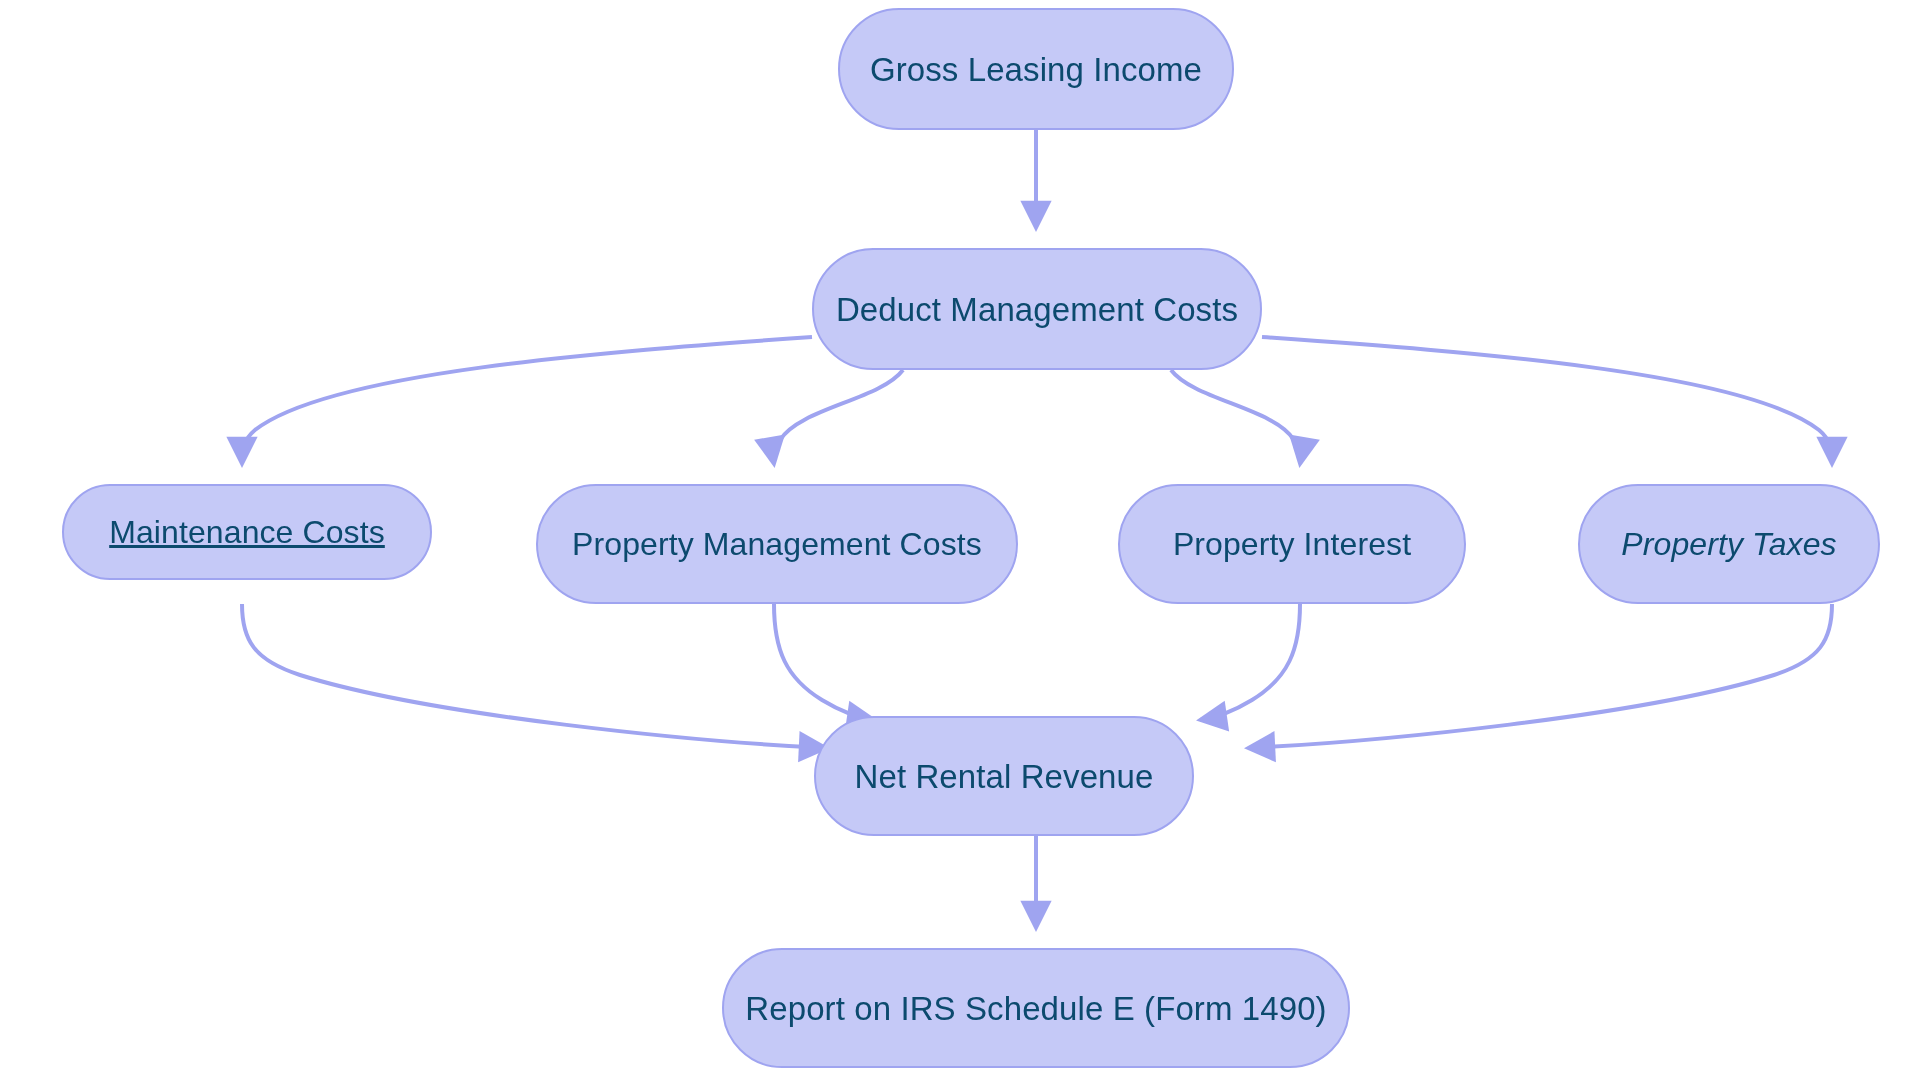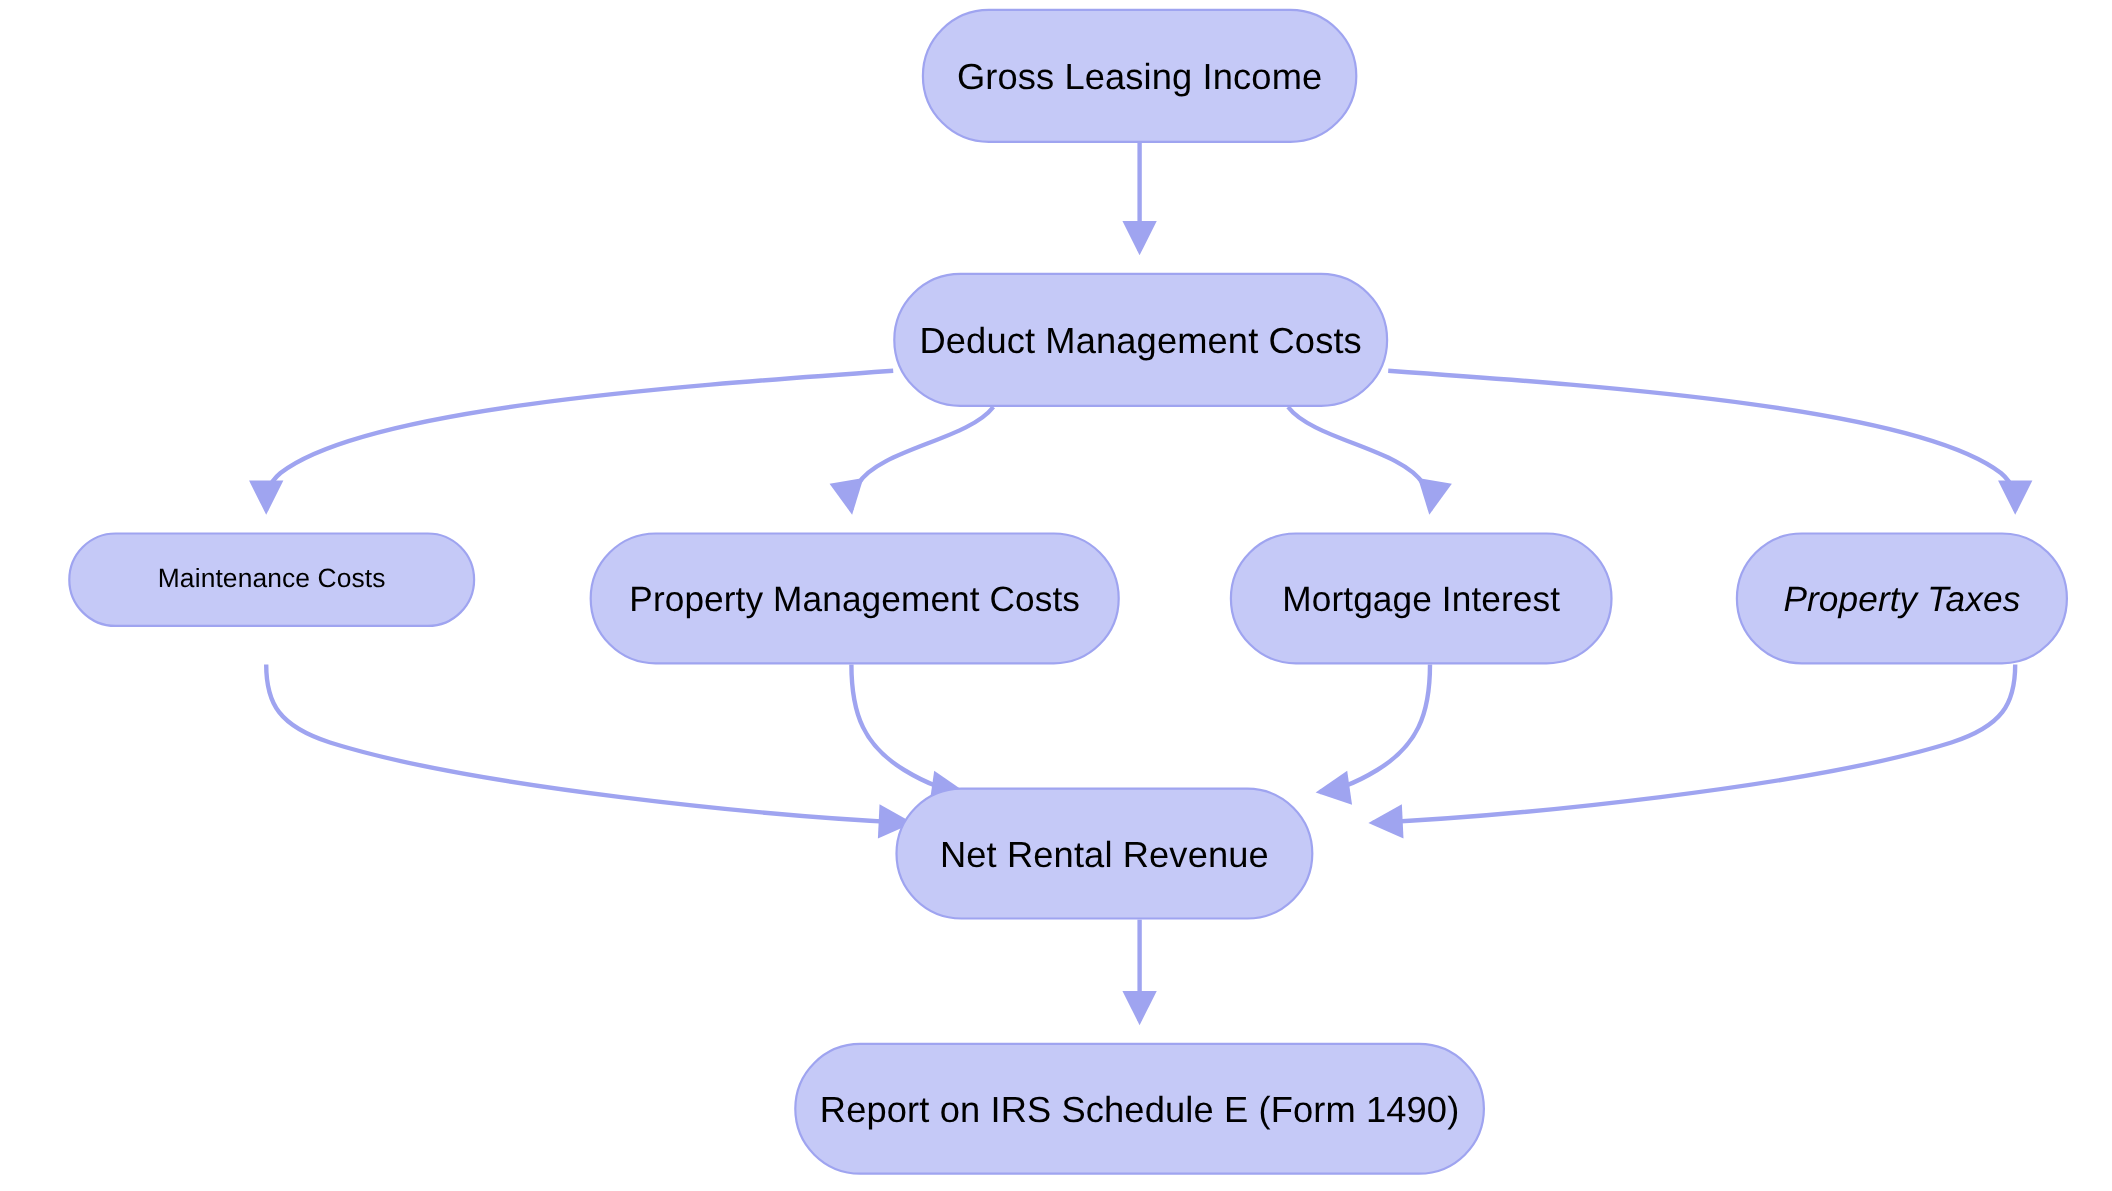--- a/index.html
+++ b/index.html
@@ -37,7 +37,7 @@
     background: #c5c9f7;
     border: 2px solid #9fa4f0;
     border-radius: 999px;
-    color: #000000;
+    color: #0c4a6e;
     font-family: "Liberation Sans", sans-serif;
     font-weight: 400;
     white-space: nowrap;

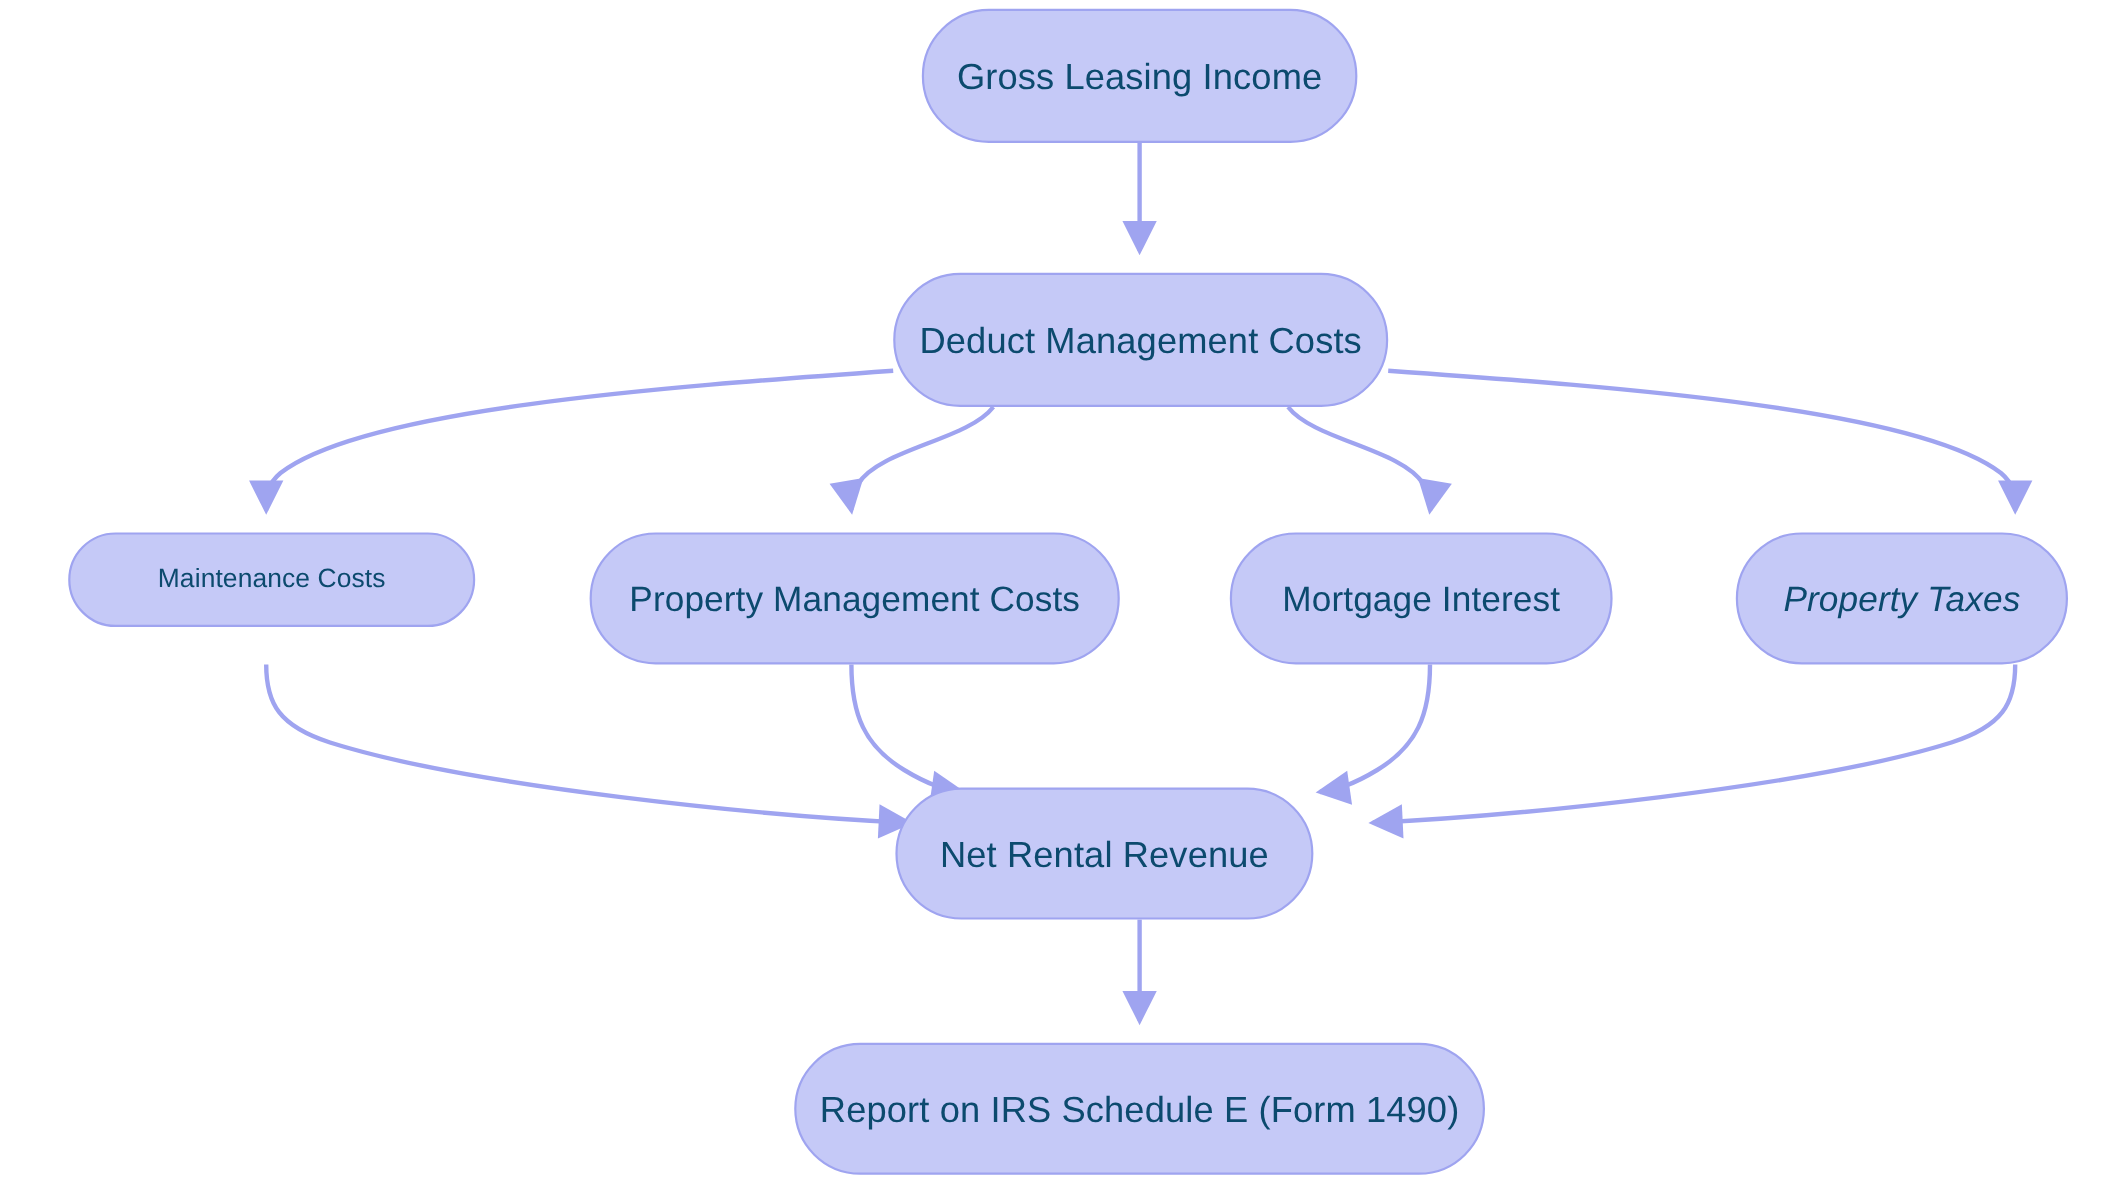--- a/index.html
+++ b/index.html
@@ -61,8 +61,9 @@
   }
   
   #node-maintenance-costs {
-    left: 62px; top: 484px; width: 370px; height: 86px;
-    font-size: 24px;
+    left: 62px; top: 484px; width: 370px; height: 96px;
+    font-size: 32px;
+    text-decoration: underline;
   }
   #node-property-management-fees {
     left: 536px; top: 484px; width: 482px; height: 120px;

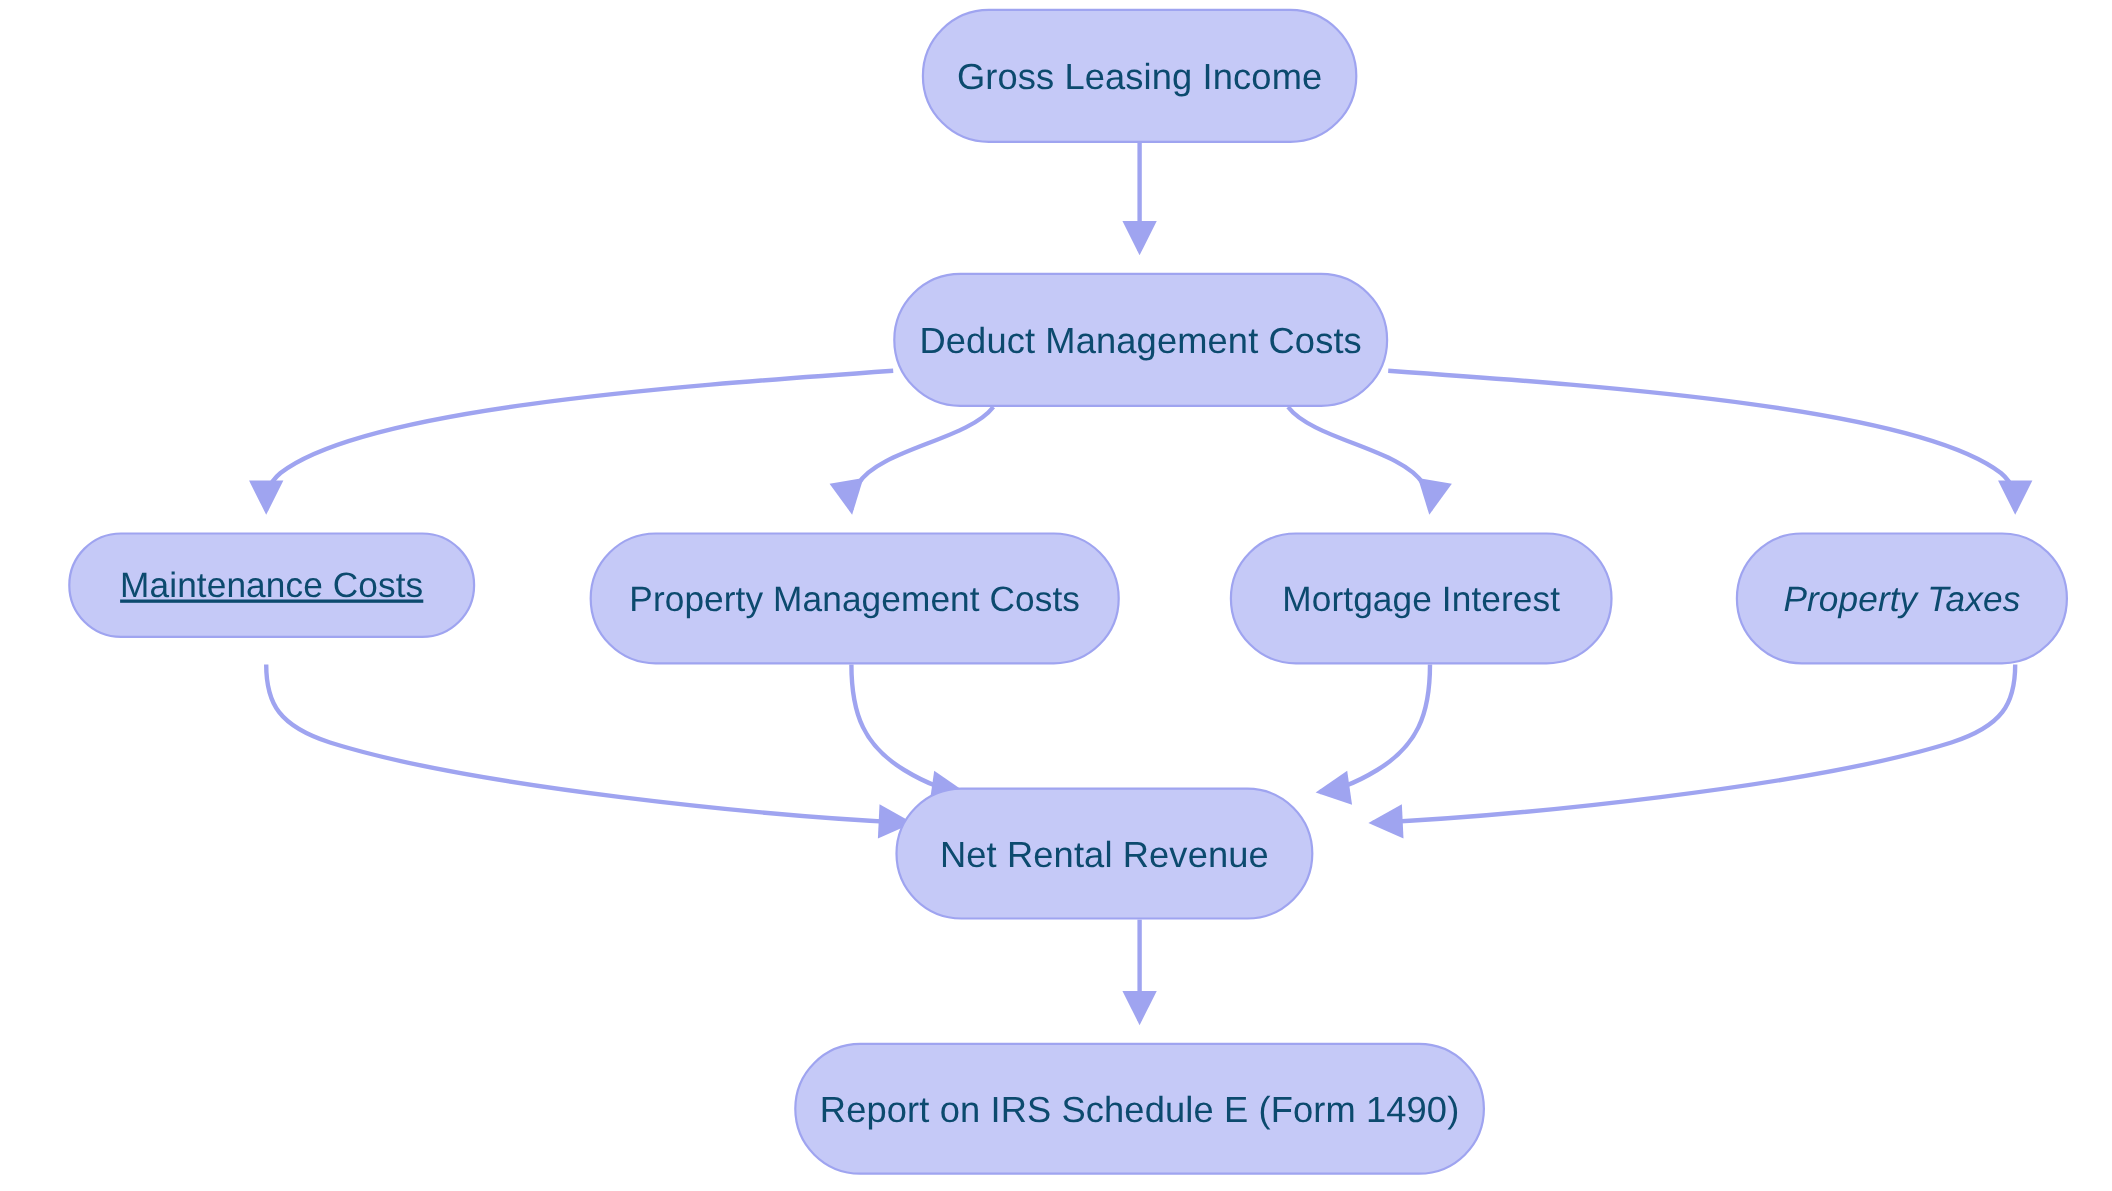--- a/index.html
+++ b/index.html
@@ -142,7 +142,7 @@
   </div>
 
   <div class="flow-node" id="node-mortgage-interest">
-    <span class="node-label">Mortgage Interest</span>
+    <span class="node-label">Property Interest</span>
   </div>
 
   <div class="flow-node" id="node-property-taxes">

